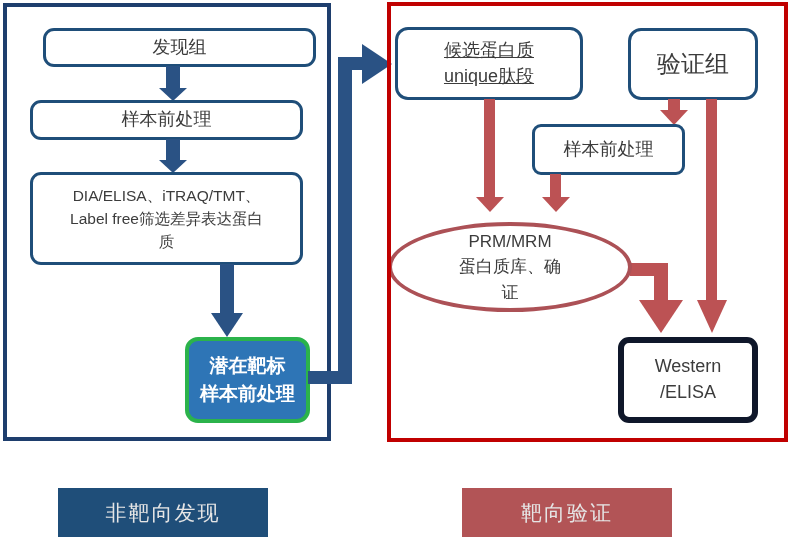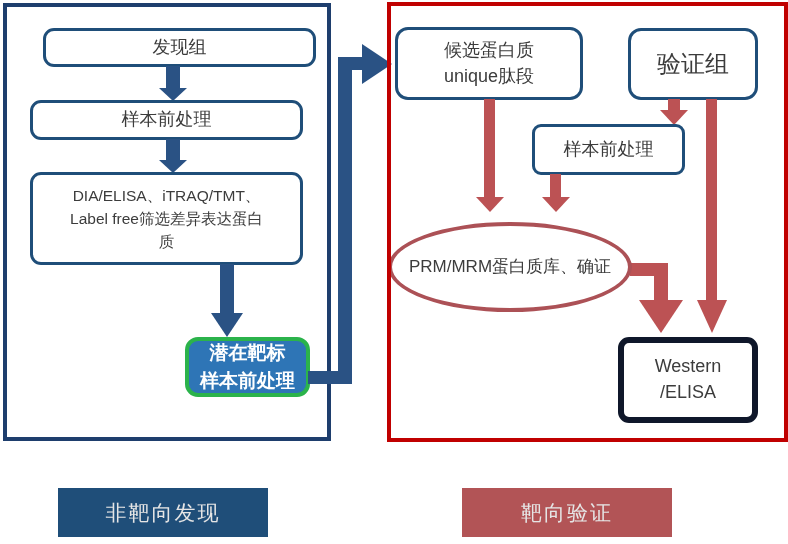--- a/index.html
+++ b/index.html
@@ -20,7 +20,7 @@
   .b-screen .ln{line-height:1.5;}
   .b-target{left:185px;top:337px;width:125px;height:60px;background:#2e75b6;border:4px solid #2bb34b;border-radius:13px;color:#ffffff;font-size:19px;font-weight:600;}
   .b-target .ln{line-height:1.45;}
-  .b-candidate{left:395px;top:27px;width:188px;height:73px;font-size:18px;border-radius:13px;}
+  .b-candidate{left:395px;top:27px;width:188px;height:73px;font-size:18px;border-radius:13px;text-decoration:underline;}
   .b-validate{left:628px;top:28px;width:130px;height:72px;font-size:24px;border-radius:13px;}
   .b-prep-r{left:532px;top:124px;width:153px;height:51px;font-size:18px;border-radius:9px;}
   .b-western{left:618px;top:337px;width:140px;height:86px;border:6px solid #0f172a;border-radius:11px;font-size:18px;z-index:1;}

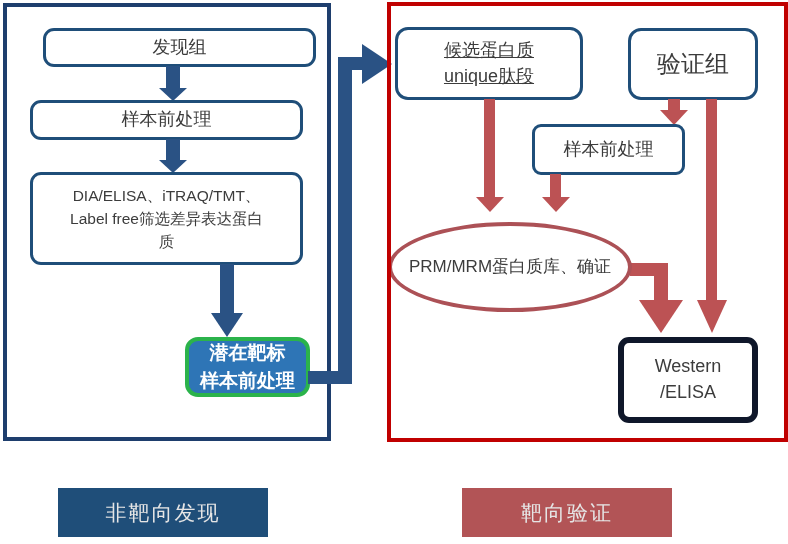--- a/index.html
+++ b/index.html
@@ -25,7 +25,7 @@
   .b-prep-r{left:532px;top:124px;width:153px;height:51px;font-size:18px;border-radius:9px;}
   .b-western{left:618px;top:337px;width:140px;height:86px;border:6px solid #0f172a;border-radius:11px;font-size:18px;z-index:1;}
   .ellipse{left:388px;top:222px;width:244px;height:90px;border:4px solid #ac5156;border-radius:50%;background:#ffffff;
-    display:flex;flex-direction:row;justify-content:center;align-items:center;text-align:center;font-size:17px;z-index:2;}
+    display:flex;flex-direction:column;justify-content:center;align-items:center;text-align:center;font-size:17px;z-index:2;}
   .ellipse .ln{line-height:1.5;}
   
   .seg-n{background:#2a5284;z-index:1;}

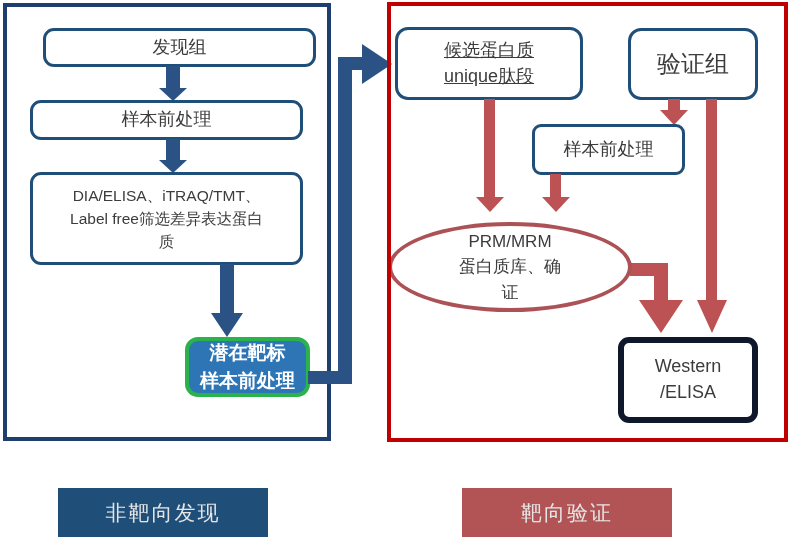--- a/index.html
+++ b/index.html
@@ -18,7 +18,7 @@
   .b-prep-l{left:30px;top:100px;width:273px;height:40px;font-size:18px;}
   .b-screen{left:30px;top:172px;width:273px;height:93px;font-size:15.5px;padding:4px 6px;}
   .b-screen .ln{line-height:1.5;}
-  .b-target{left:185px;top:337px;width:125px;height:60px;background:#2e75b6;border:4px solid #2bb34b;border-radius:13px;color:#ffffff;font-size:19px;font-weight:600;}
+  .b-target{left:185px;top:337px;width:125px;height:86px;background:#2e75b6;border:4px solid #2bb34b;border-radius:13px;color:#ffffff;font-size:19px;font-weight:600;}
   .b-target .ln{line-height:1.45;}
   .b-candidate{left:395px;top:27px;width:188px;height:73px;font-size:18px;border-radius:13px;text-decoration:underline;}
   .b-validate{left:628px;top:28px;width:130px;height:72px;font-size:24px;border-radius:13px;}

